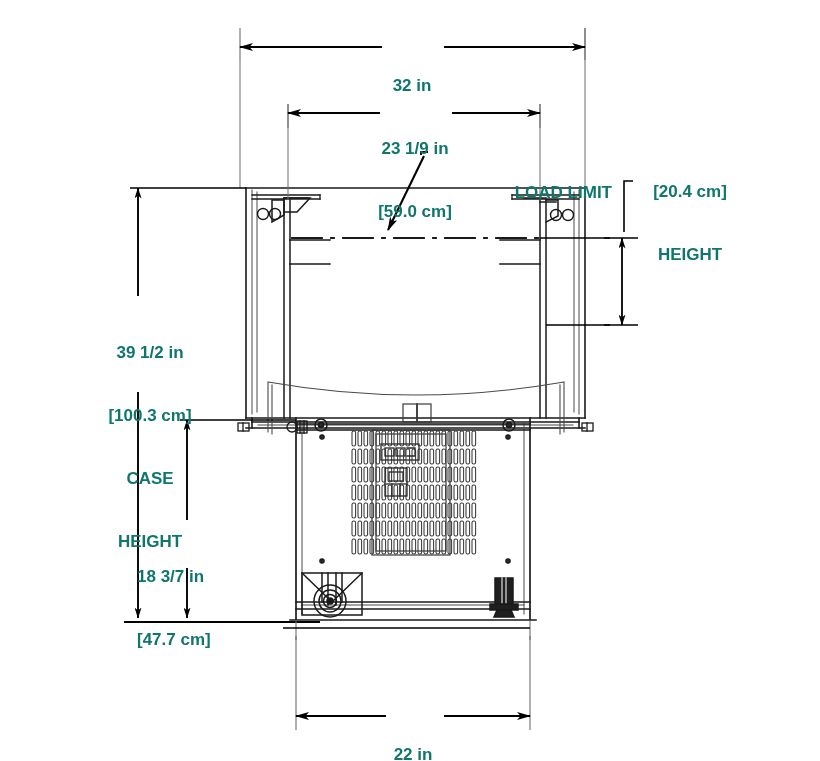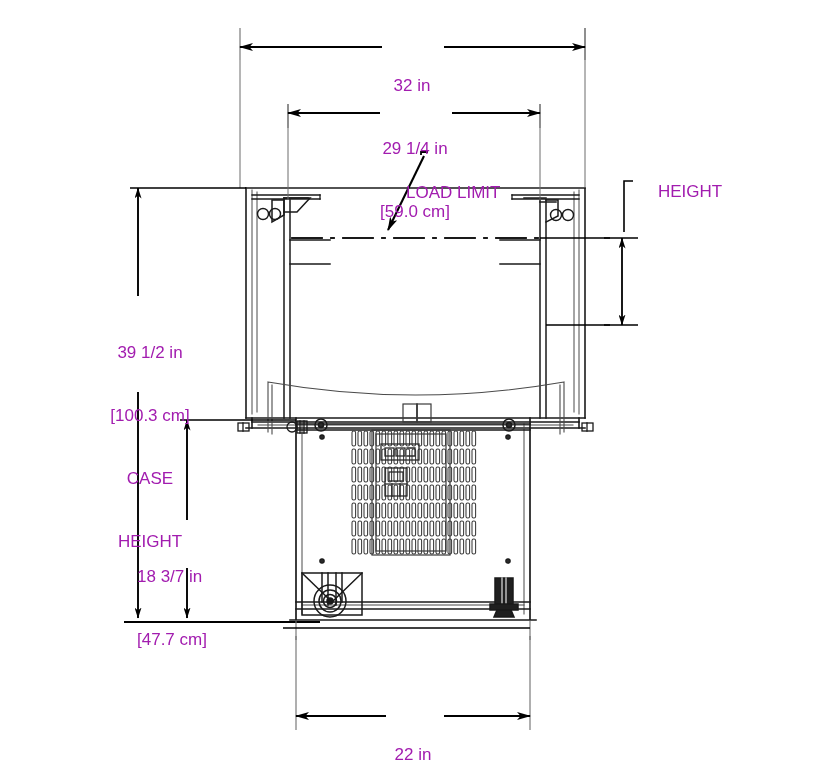--- a/index.html
+++ b/index.html
@@ -29,10 +29,10 @@
   .dim-label {
     position: absolute;
     font-family: "Liberation Sans", sans-serif;
-    font-weight: normal;
+    font-weight: bold;
     font-size: 17px;
     line-height: 21px;
-    color: #a21caf;
+    color: #0f766e;
     text-align: center;
     white-space: pre;
     letter-spacing: 0px;

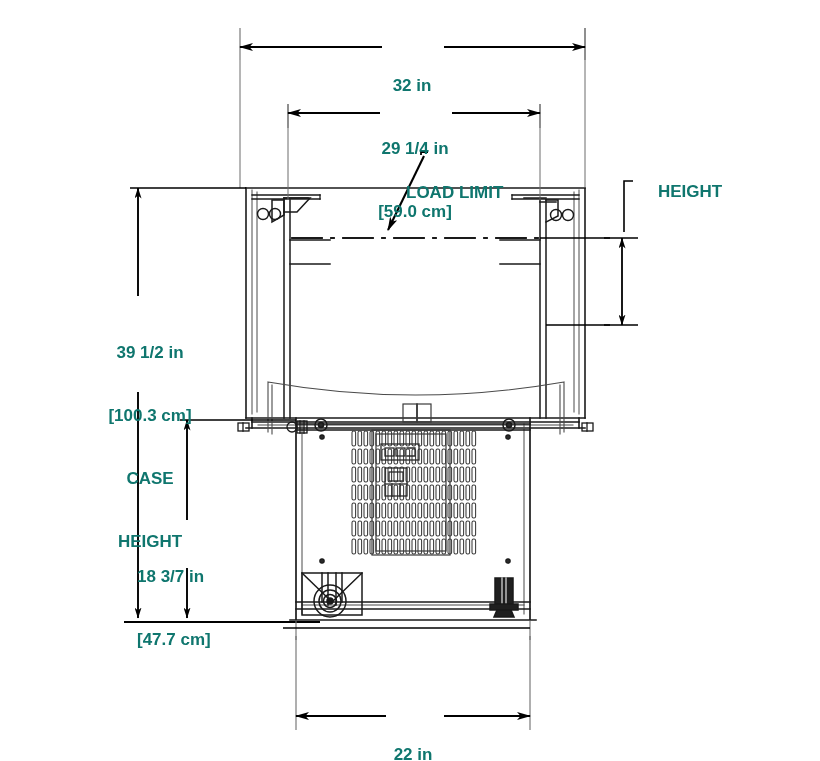--- a/index.html
+++ b/index.html
@@ -506,7 +506,7 @@
   </div>
 
   <div class="dim-label lbl-load-width">
-    <span>29 1/4 in</span>
+    <span>23 1/9 in</span>
     <span>[59.0 cm]</span>
   </div>
 

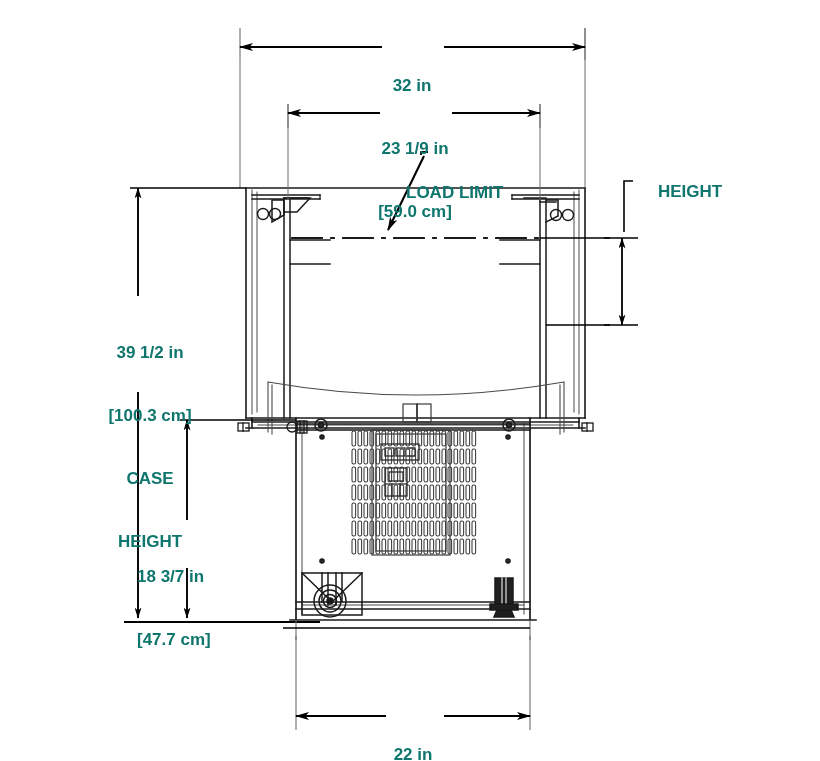--- a/index.html
+++ b/index.html
@@ -42,7 +42,7 @@
   }
   .lbl-top-width   { left: 312px; top: 33px;  width: 200px; }
   .lbl-load-width  { left: 335px; top: 96px;  width: 160px; }
-  .lbl-load-limit  { left: 406px; top: 140px; width: 180px; text-align: left; }
+  .lbl-load-limit  { left: 432px; top: 140px; width: 180px; text-align: right; }
   .lbl-interior    { left: 620px; top: 139px; width: 140px; }
   .lbl-case-height { left: 92px;  top: 300px; width: 116px; }
   .lbl-base-height { left: 137px; top: 524px; width: 110px; text-align: left;}

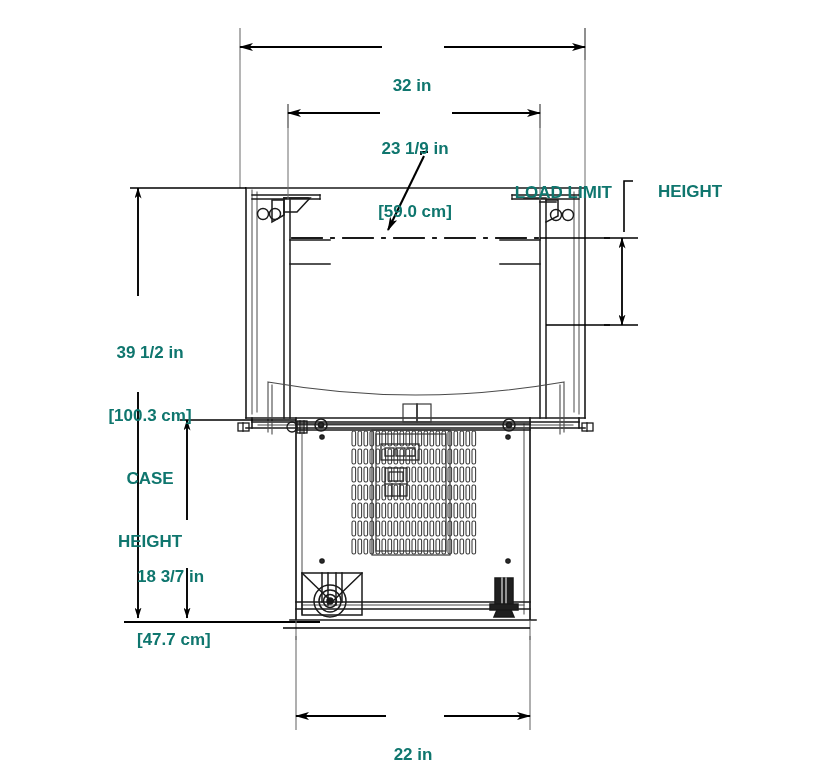--- a/index.html
+++ b/index.html
@@ -515,6 +515,7 @@
   </div>
 
   <div class="dim-label lbl-interior">
+    <span>[20.4 cm]</span>
     <span>HEIGHT</span>
   </div>
 

